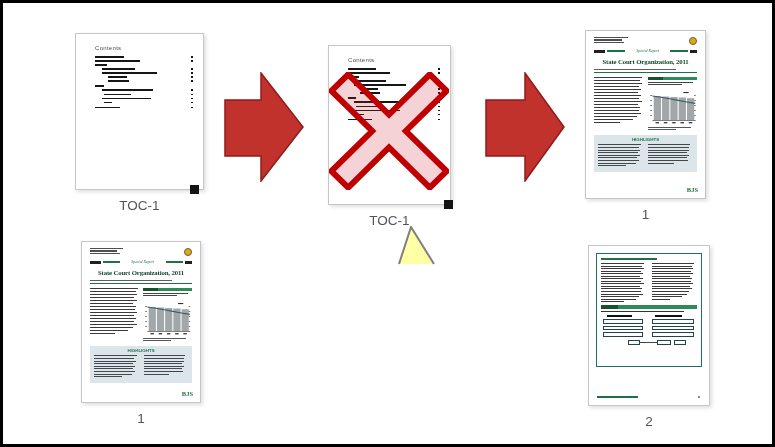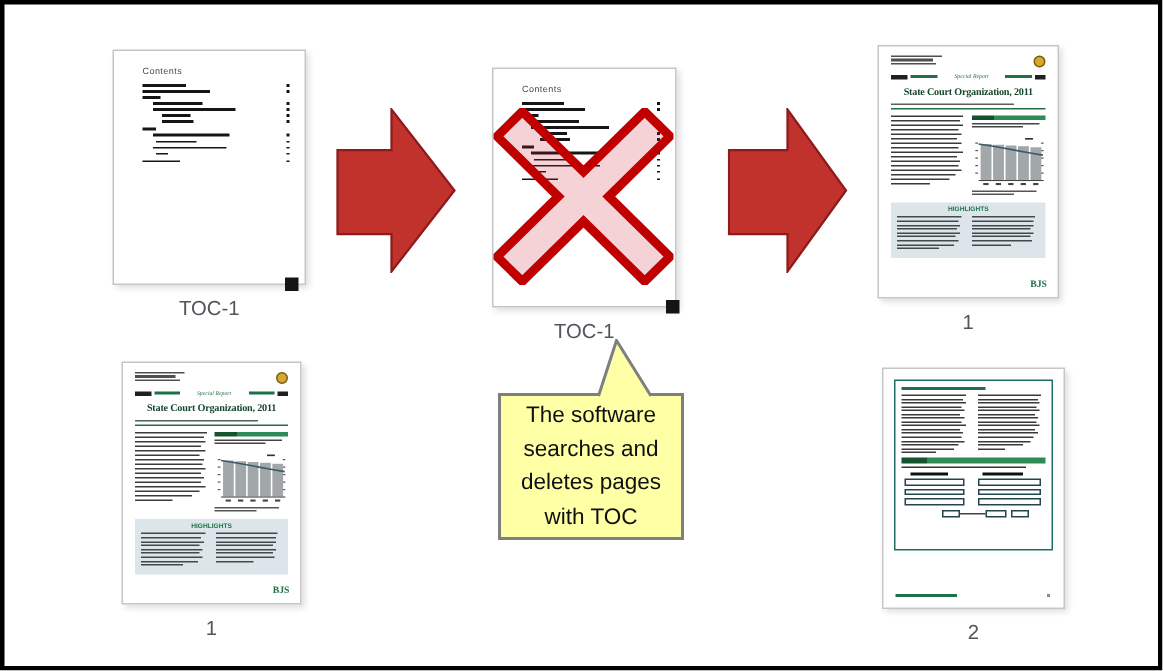--- a/index.html
+++ b/index.html
@@ -510,9 +510,6 @@
     <path d="M4,38 L16,1 L39,38" fill="none" stroke="#7F7F7F" stroke-width="2"></path>
   </svg>
 
-  <div class="callout">
-    <span>The software searches and deletes pages with TOC</span>
-  </div>
 
 </div>
 

